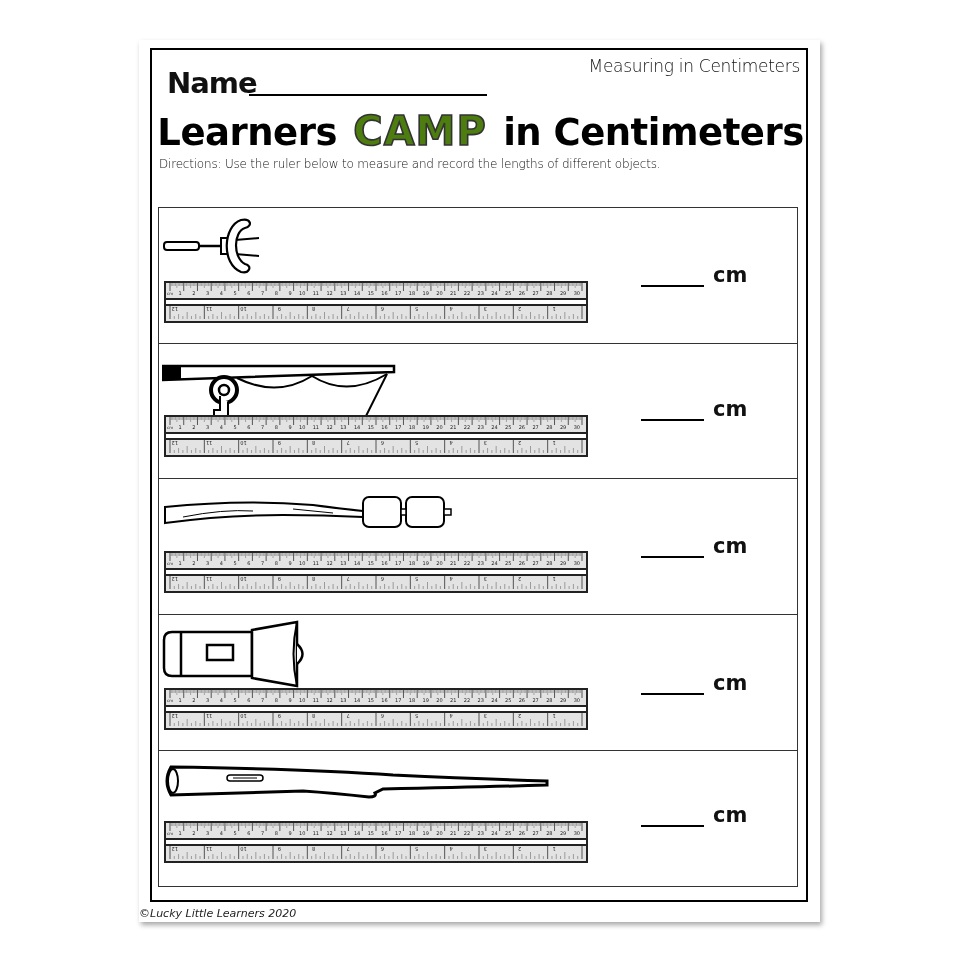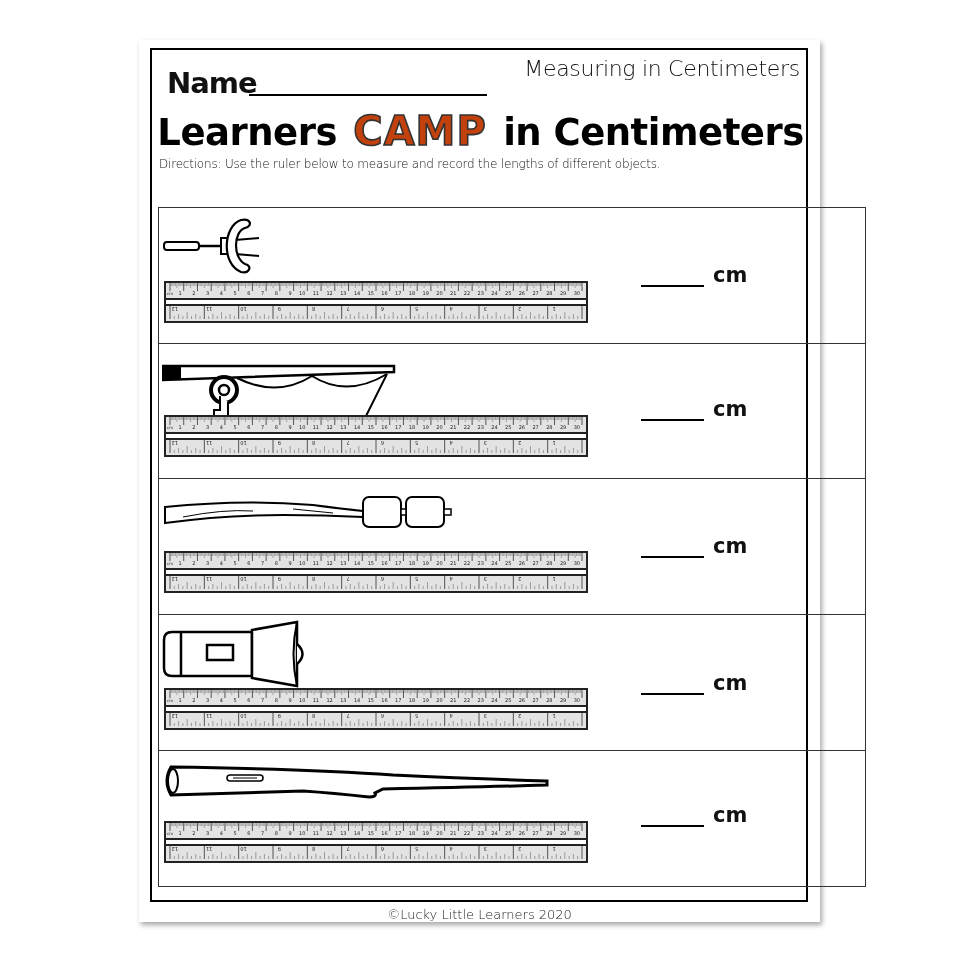--- a/index.html
+++ b/index.html
@@ -6,7 +6,7 @@
   body{width:960px;height:960px;background:#ffffff;position:relative;overflow:hidden;font-family:"DejaVu Sans",sans-serif;}
   .page{position:absolute;left:139px;top:40px;width:681px;height:882px;background:#fff;box-shadow:2px 3px 5px rgba(0,0,0,0.35);}
   .frame{position:absolute;left:150px;top:48px;width:658px;height:854px;border:2.5px solid #000;box-sizing:border-box;}
-  .subject{position:absolute;right:160px;top:56px;font-size:22px;color:#111;font-family:"DejaVu Sans",sans-serif;font-weight:200;letter-spacing:-0.3px;margin-left:28px;}
+  .subject{position:absolute;right:160px;top:56px;font-size:17px;color:#111;font-family:"DejaVu Sans",sans-serif;font-weight:200;letter-spacing:-0.3px;margin-left:28px;}
   .name-row{position:absolute;left:167px;top:66px;font-size:29px;color:#111;font-weight:700;letter-spacing:-1px;}
   .name-line{position:absolute;left:249px;top:94px;width:238px;border-bottom:2.5px solid #000;}
   .title{position:absolute;left:150px;width:661px;top:108px;text-align:center;font-size:37px;font-weight:bold;color:#000;letter-spacing:-0.5px;white-space:nowrap;}

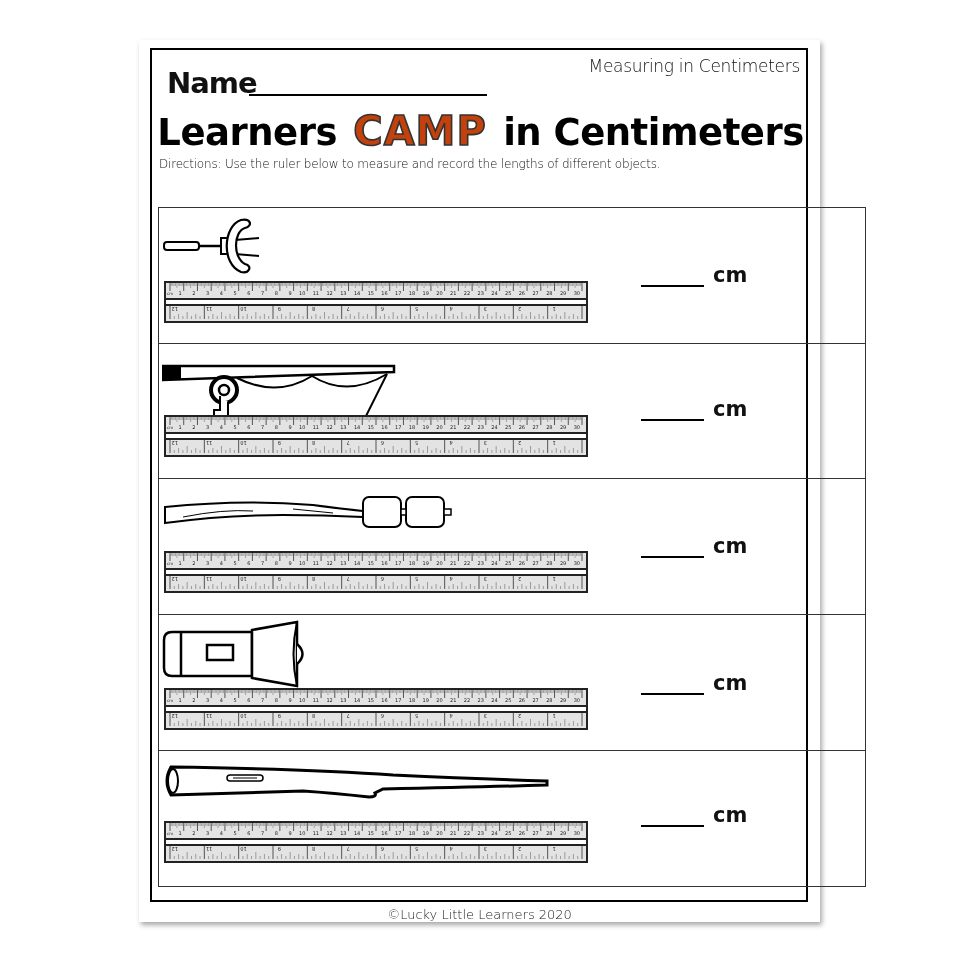--- a/index.html
+++ b/index.html
@@ -10,7 +10,7 @@
   .name-row{position:absolute;left:167px;top:66px;font-size:29px;color:#111;font-weight:700;letter-spacing:-1px;}
   .name-line{position:absolute;left:249px;top:94px;width:238px;border-bottom:2.5px solid #000;}
   .title{position:absolute;left:150px;width:661px;top:108px;text-align:center;font-size:37px;font-weight:bold;color:#000;letter-spacing:-0.5px;white-space:nowrap;}
-  .title .camp{color:#c2410c;-webkit-text-stroke:1.6px #333;font-size:40px;font-family:"DejaVu Sans",sans-serif;letter-spacing:1px;padding:0 4px;}
+  .title .camp{color:#4d7c0f;-webkit-text-stroke:1.6px #333;font-size:40px;font-family:"DejaVu Sans",sans-serif;letter-spacing:1px;padding:0 4px;}
   .directions{position:absolute;left:159px;top:152px;width:640px;font-size:12px;line-height:24px;color:#111;font-weight:200;letter-spacing:-0.2px;}
   .sections{position:absolute;left:158px;top:207px;width:708px;height:680px;border:1.5px solid #333;box-sizing:border-box;}
   .section{position:absolute;left:0;width:100%;border-bottom:1.5px solid #333;box-sizing:border-box;}

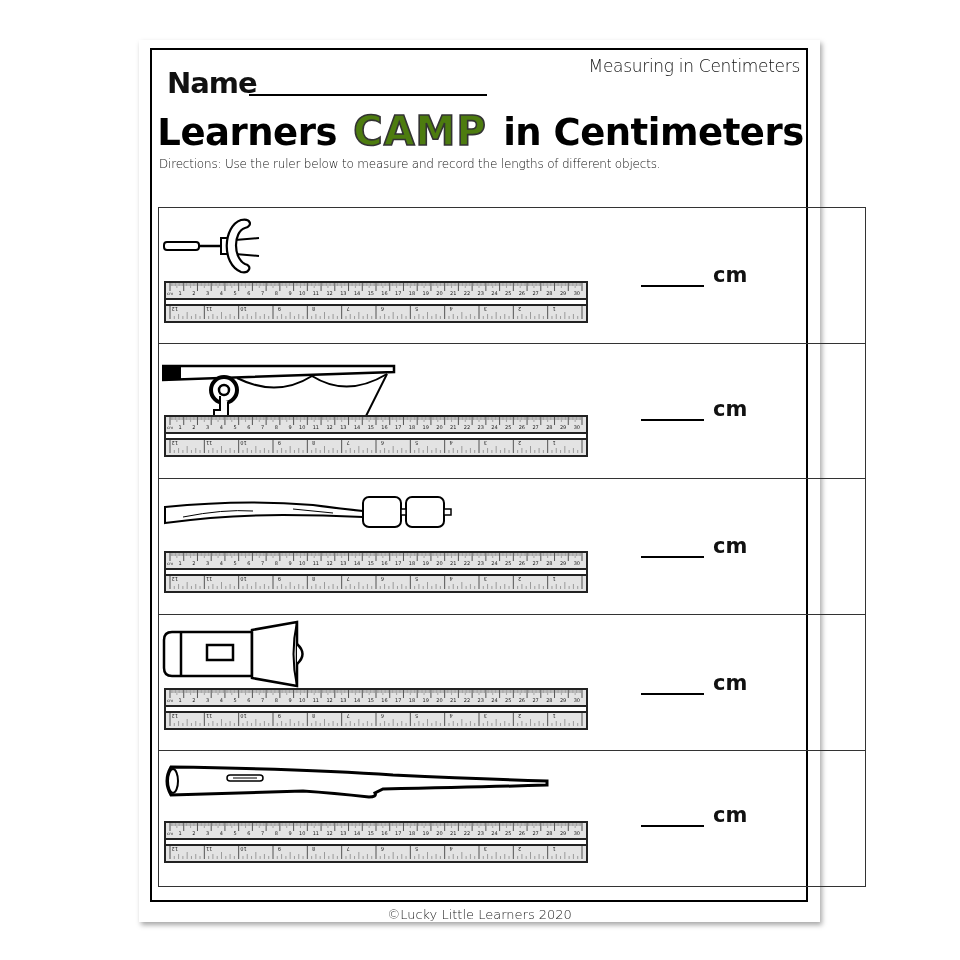--- a/index.html
+++ b/index.html
@@ -12,7 +12,7 @@
   .title{position:absolute;left:150px;width:661px;top:108px;text-align:center;font-size:37px;font-weight:bold;color:#000;letter-spacing:-0.5px;white-space:nowrap;}
   .title .camp{color:#4d7c0f;-webkit-text-stroke:1.6px #333;font-size:40px;font-family:"DejaVu Sans",sans-serif;letter-spacing:1px;padding:0 4px;}
   .directions{position:absolute;left:159px;top:152px;width:640px;font-size:12px;line-height:24px;color:#111;font-weight:200;letter-spacing:-0.2px;}
-  .sections{position:absolute;left:158px;top:207px;width:708px;height:680px;border:1.5px solid #333;box-sizing:border-box;}
+  .sections{position:absolute;left:158px;top:207px;width:640px;height:680px;border:1.5px solid #333;box-sizing:border-box;}
   .section{position:absolute;left:0;width:100%;border-bottom:1.5px solid #333;box-sizing:border-box;}
   .section:last-child{border-bottom:none;}
   .ruler{position:absolute;left:5px;width:424px;height:42px;border:2px solid #222;box-sizing:border-box;background:#fff;}

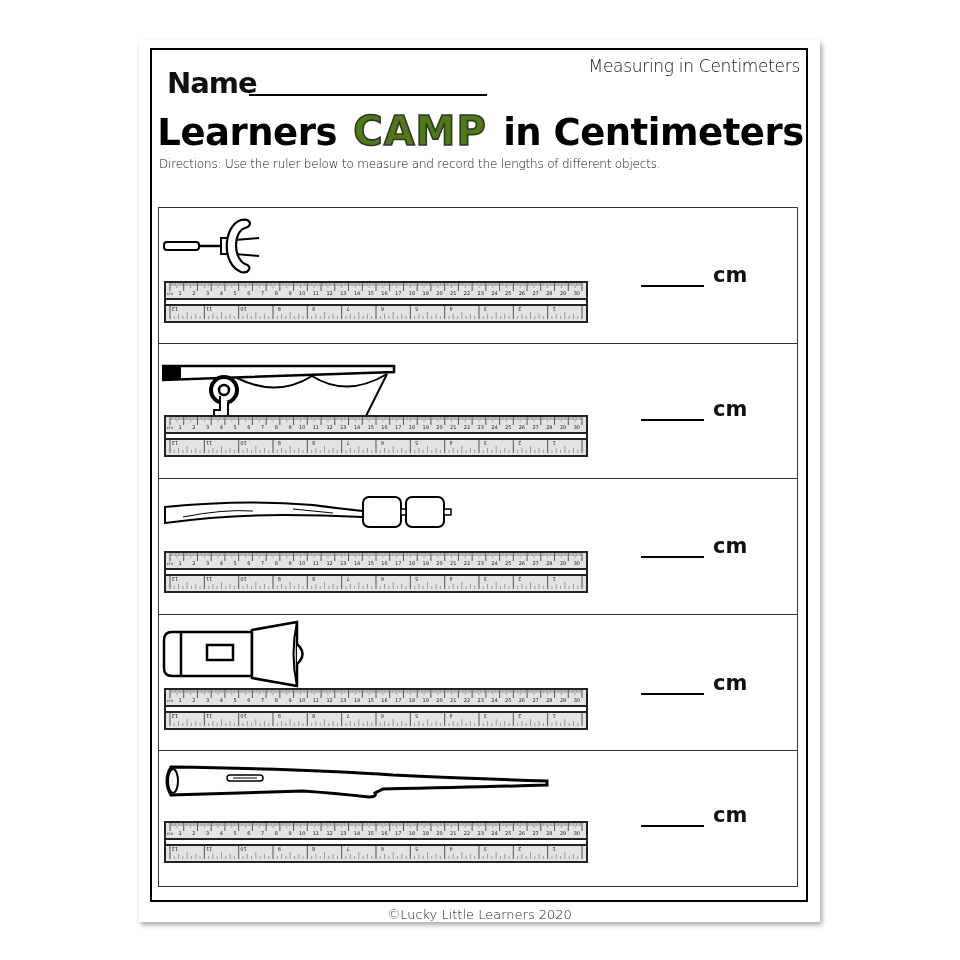--- a/index.html
+++ b/index.html
@@ -21,7 +21,7 @@
   .answer{position:absolute;left:482px;width:140px;height:30px;}
   .answer .line{position:absolute;left:0;bottom:6px;width:63px;border-bottom:2.5px solid #000;}
   .answer .unit{position:absolute;left:72px;top:0;font-size:21px;font-weight:bold;color:#111;}
-  .footer{position:absolute;left:139px;width:681px;top:907px;text-align:center;font-size:13px;color:#222;font-weight:200;}
+  .footer{position:absolute;left:139px;width:681px;top:907px;text-align:left;font-size:11px;color:#222;font-weight:200;font-style:italic;}
   svg{display:block;}
 </style>
 </head>

